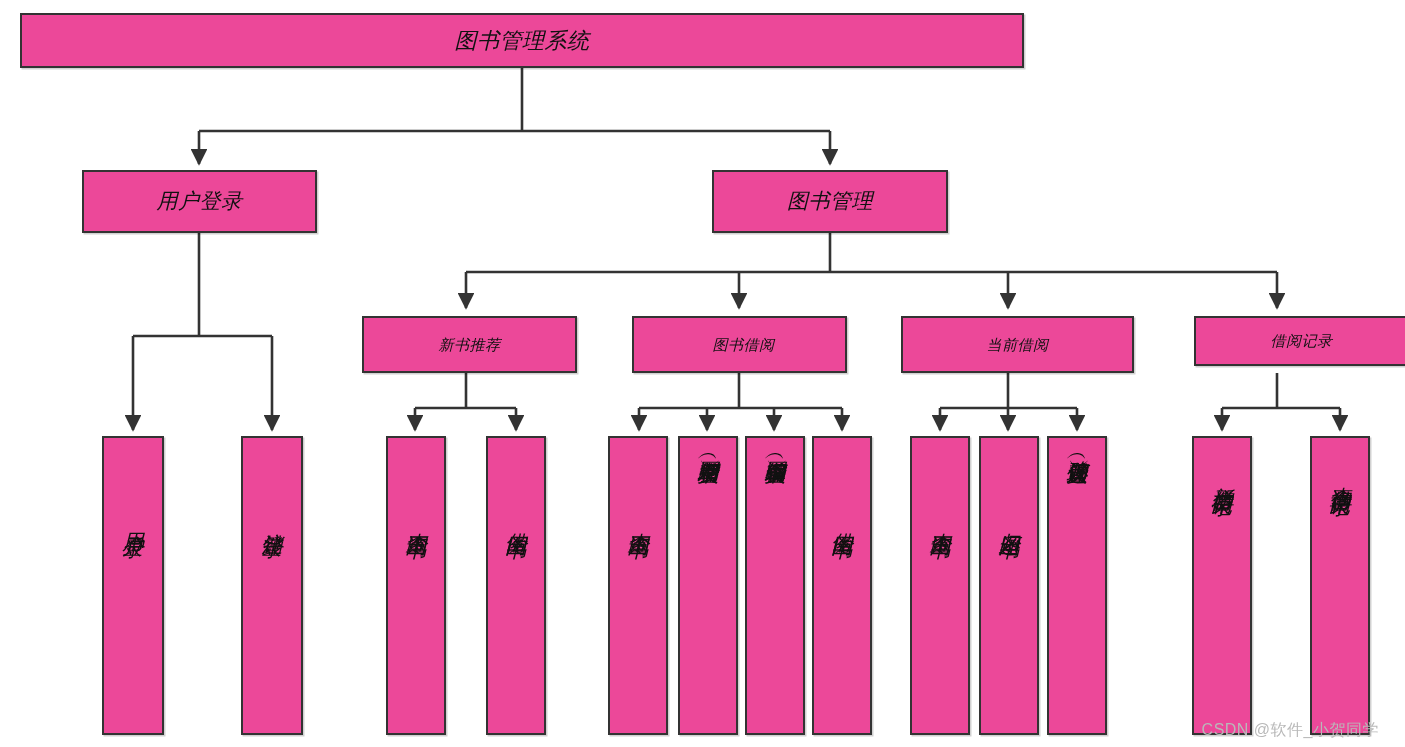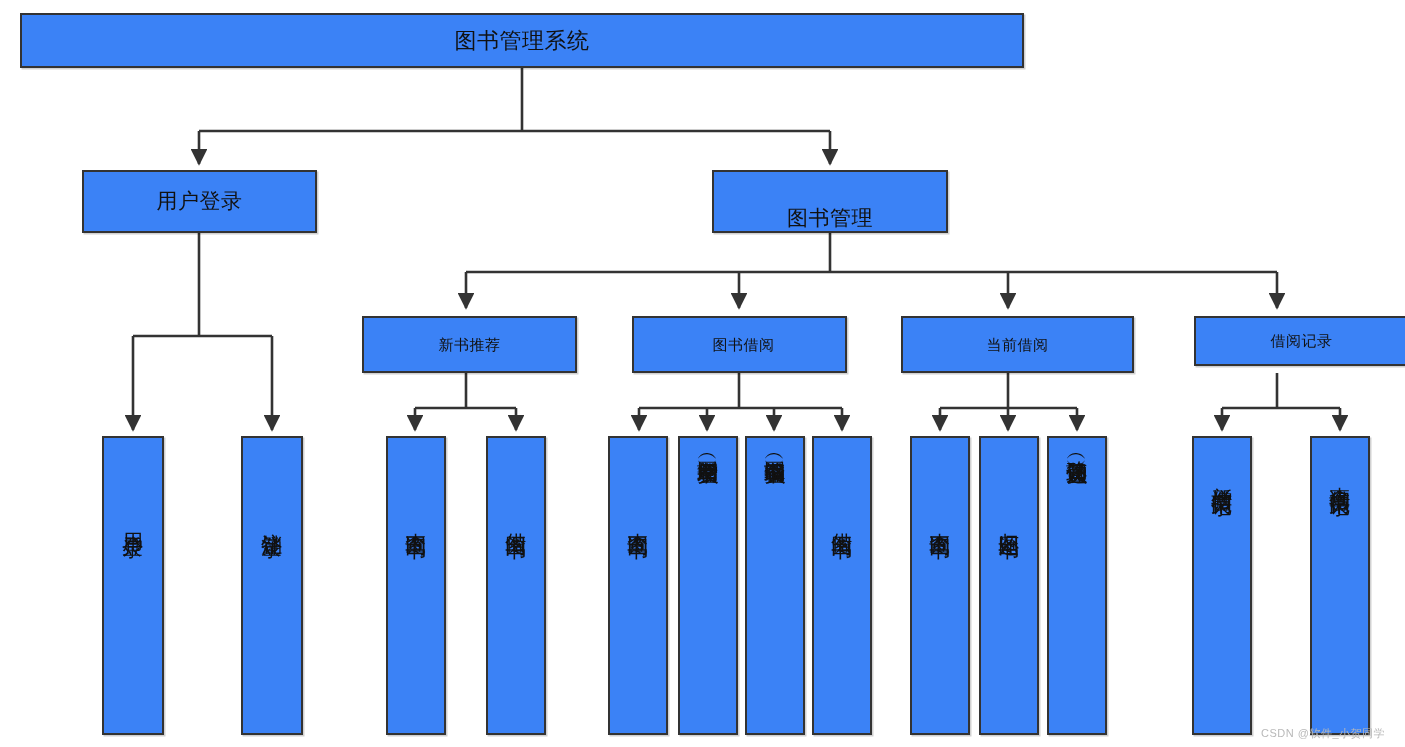--- a/index.html
+++ b/index.html
@@ -30,11 +30,12 @@
     position: absolute;
     box-sizing: border-box;
     border: 2.5px solid #333333;
-    background: #3b82f6;
+    background: #ec4899;
     display: flex;
     align-items: center;
     justify-content: center;
     box-shadow: 1.5px 1.5px 0 rgba(0,0,0,0.18);
+    font-style: italic;
   }
   .node .label {
     font-size: 21px;

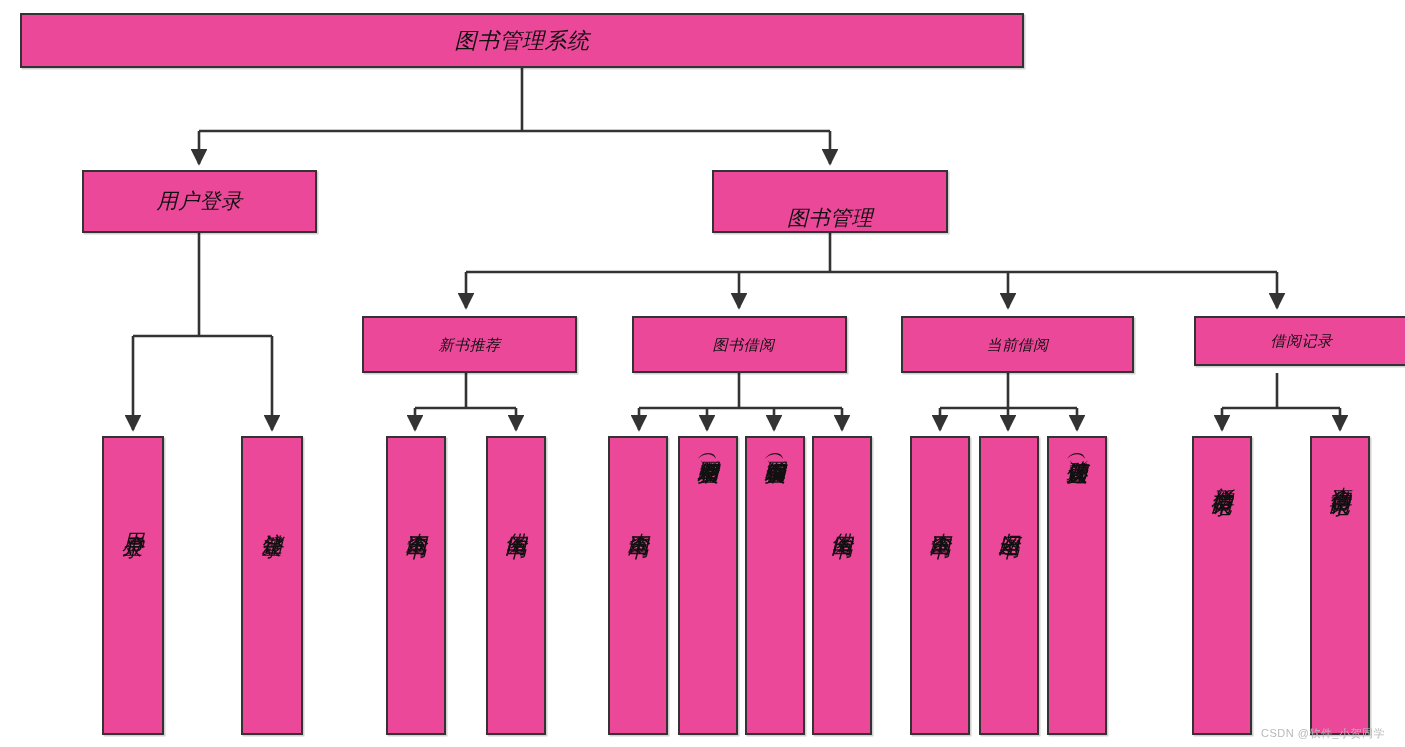--- a/index.html
+++ b/index.html
@@ -137,7 +137,7 @@
   <div class="node lvl2" style="left:82px; top:170px; width:235px; height:63px;">
     <span class="label">用户登录</span>
   </div>
-  <div class="node lvl2" style="left:712px; top:170px; width:236px; height:63px;align-items:flex-end;">
+  <div class="node lvl2" style="left:712px; top:170px; width:236px; height:63px;">
     <span class="label">图书管理</span>
   </div>
 

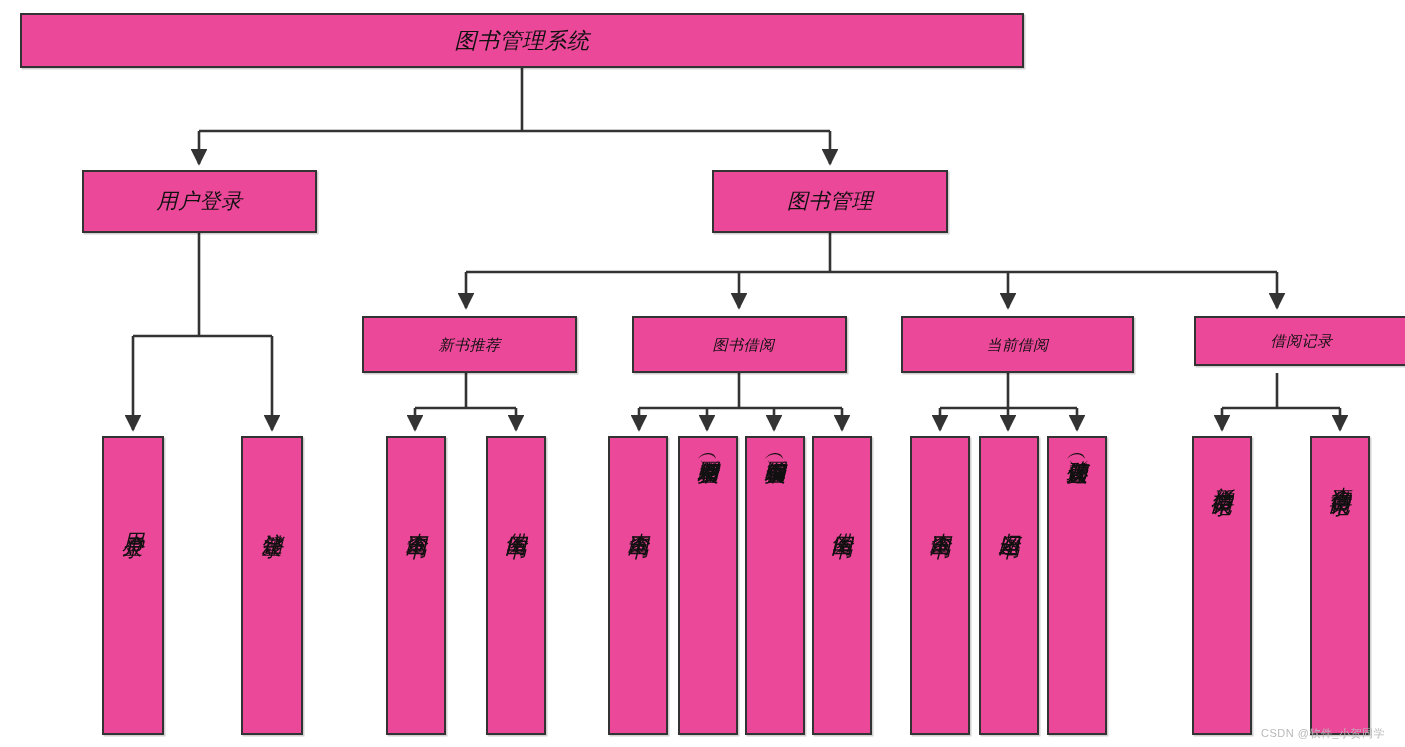--- a/index.html
+++ b/index.html
@@ -67,9 +67,9 @@
   }
   #watermark {
     position: absolute;
-    right: 20px;
+    right: 26px;
     bottom: 6px;
-    font-size: 11px;
+    font-size: 16px;
     color: #b9b9b9;
     letter-spacing: 0.5px;
     white-space: nowrap;

